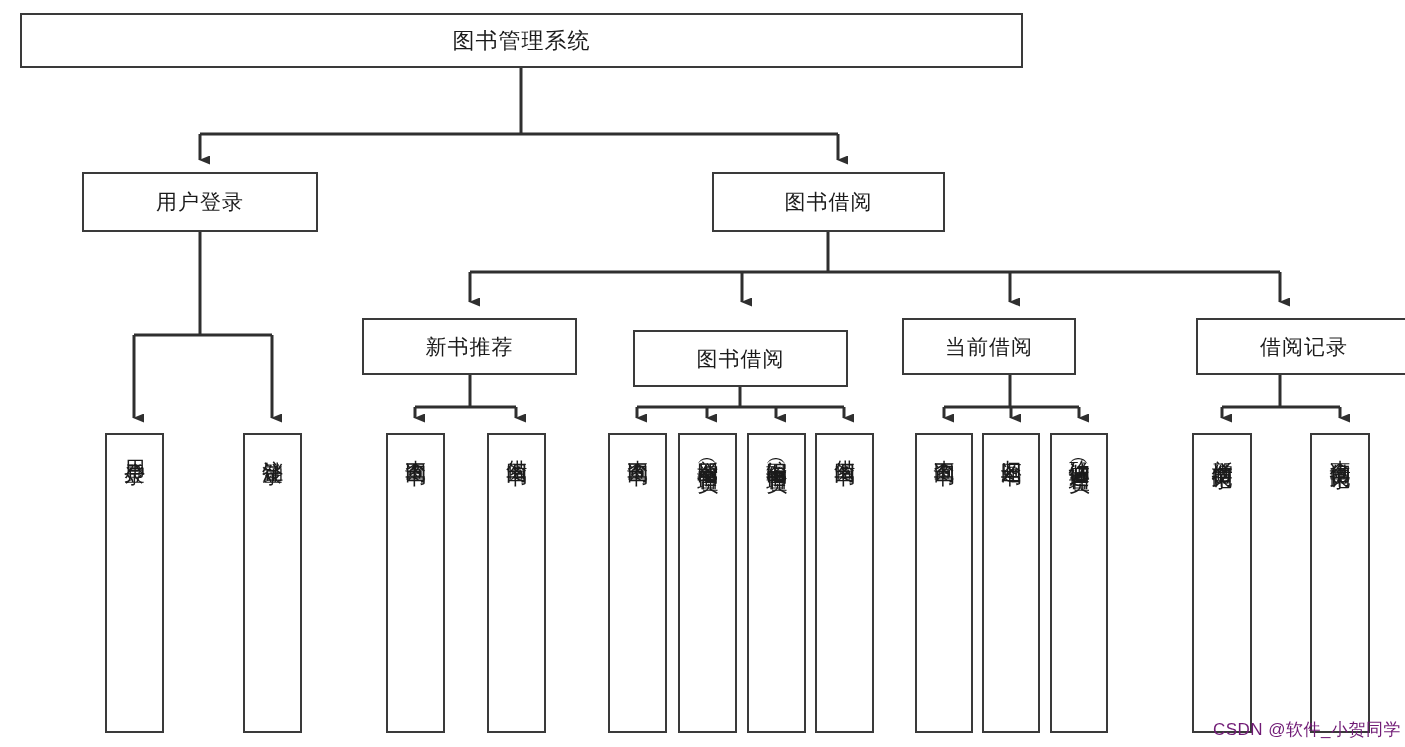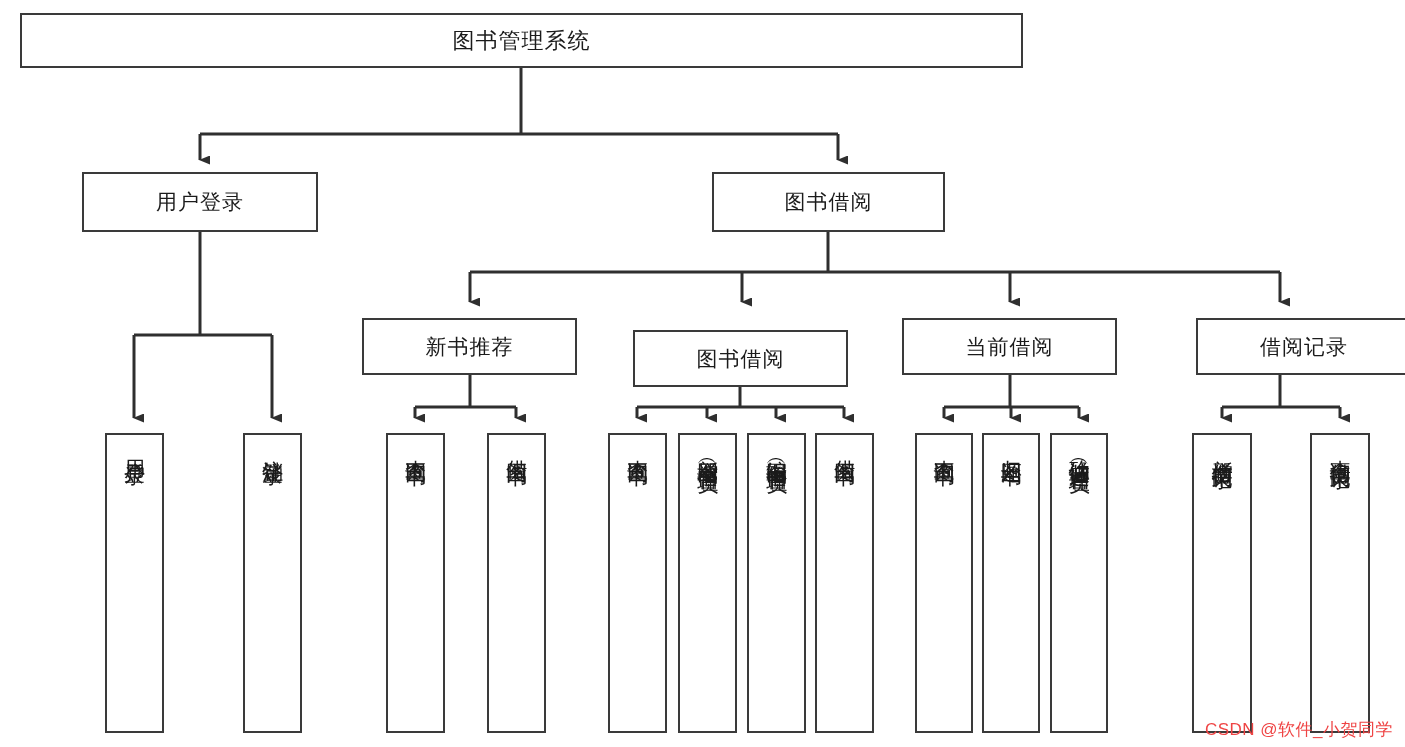--- a/index.html
+++ b/index.html
@@ -92,7 +92,7 @@
   <div class="node h" style="left:633px;top:318px;width:215px;height:57px;margin-top:12px;">
     <span>图书借阅</span>
   </div>
-  <div class="node h" style="left:902px;top:318px;width:215px;height:57px;">
+  <div class="node h" style="left:902px;top:318px;width:174px;height:57px;">
     <span>当前借阅</span>
   </div>
   <div class="node h" style="left:1196px;top:318px;width:216px;height:57px;">

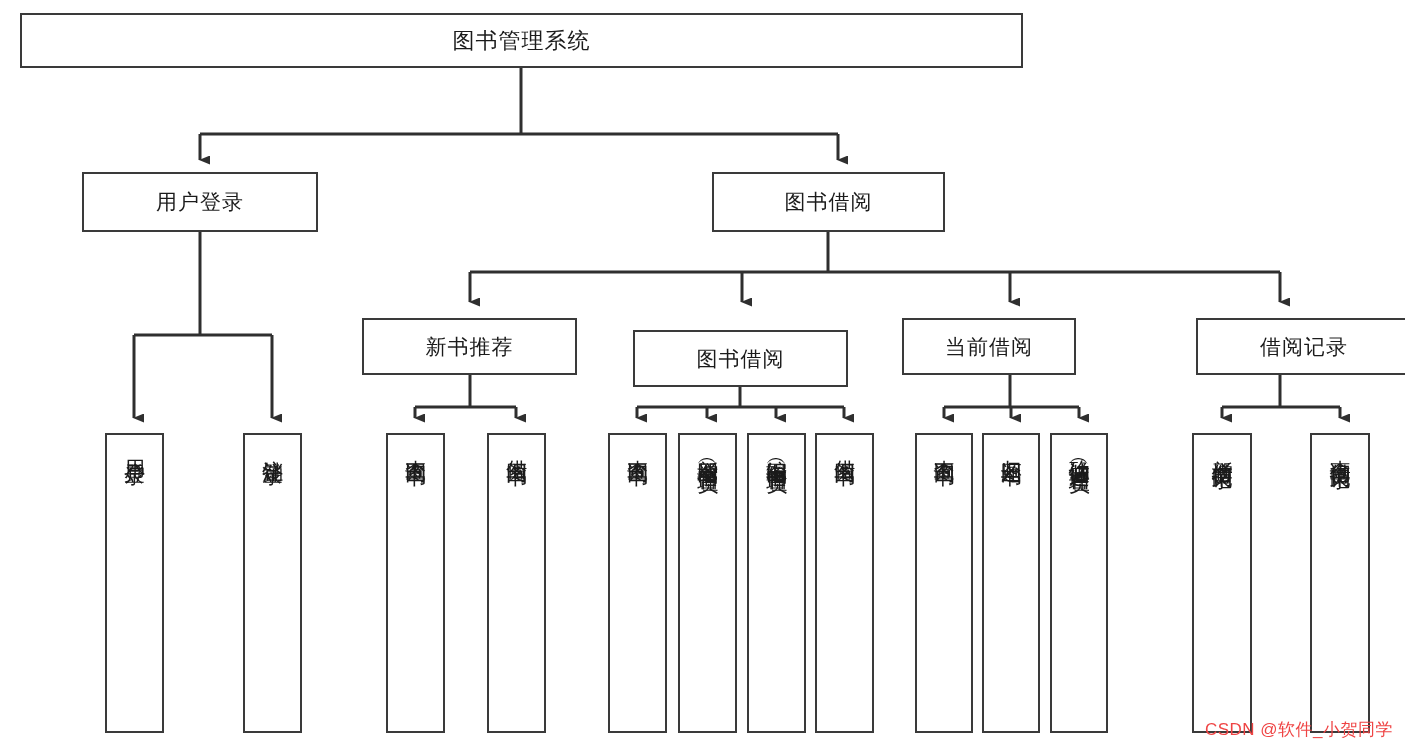--- a/index.html
+++ b/index.html
@@ -17,8 +17,8 @@
   .vtext{writing-mode:vertical-rl;text-orientation:upright;
          font-size:21px;line-height:1.16;letter-spacing:2px;
          white-space:nowrap;}
-  .watermark{position:absolute;right:12px;bottom:6px;font-size:17px;
-             color:#ef4444;letter-spacing:.5px;white-space:nowrap;}
+  .watermark{position:absolute;right:4px;bottom:6px;font-size:17px;
+             color:#701a75;letter-spacing:.5px;white-space:nowrap;}
 </style>
 </head>
 <body>

